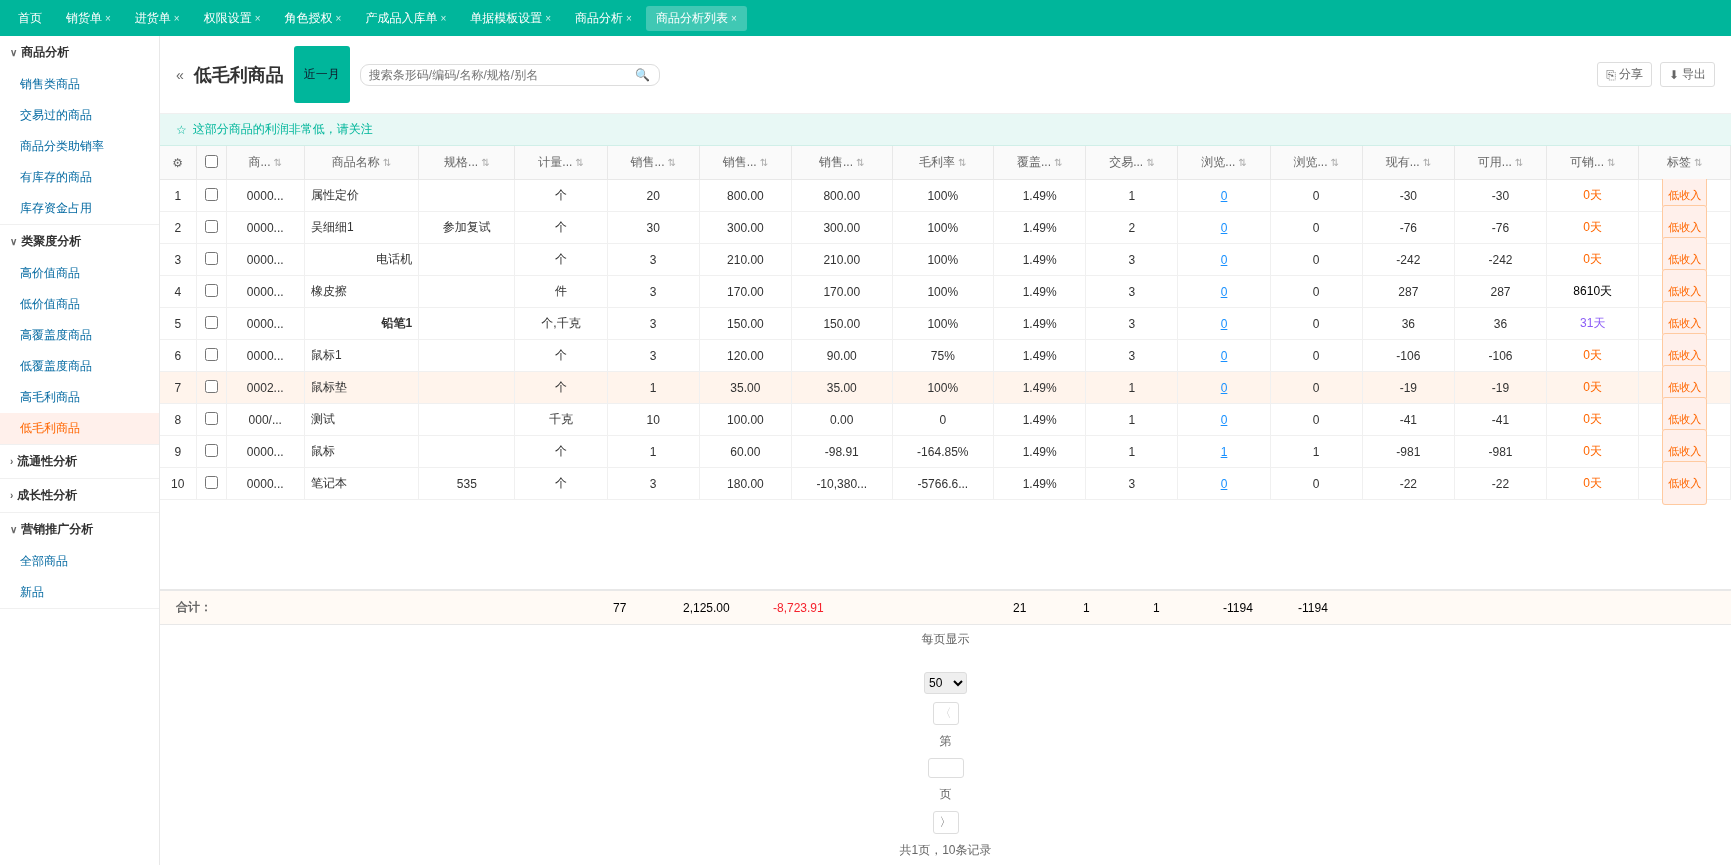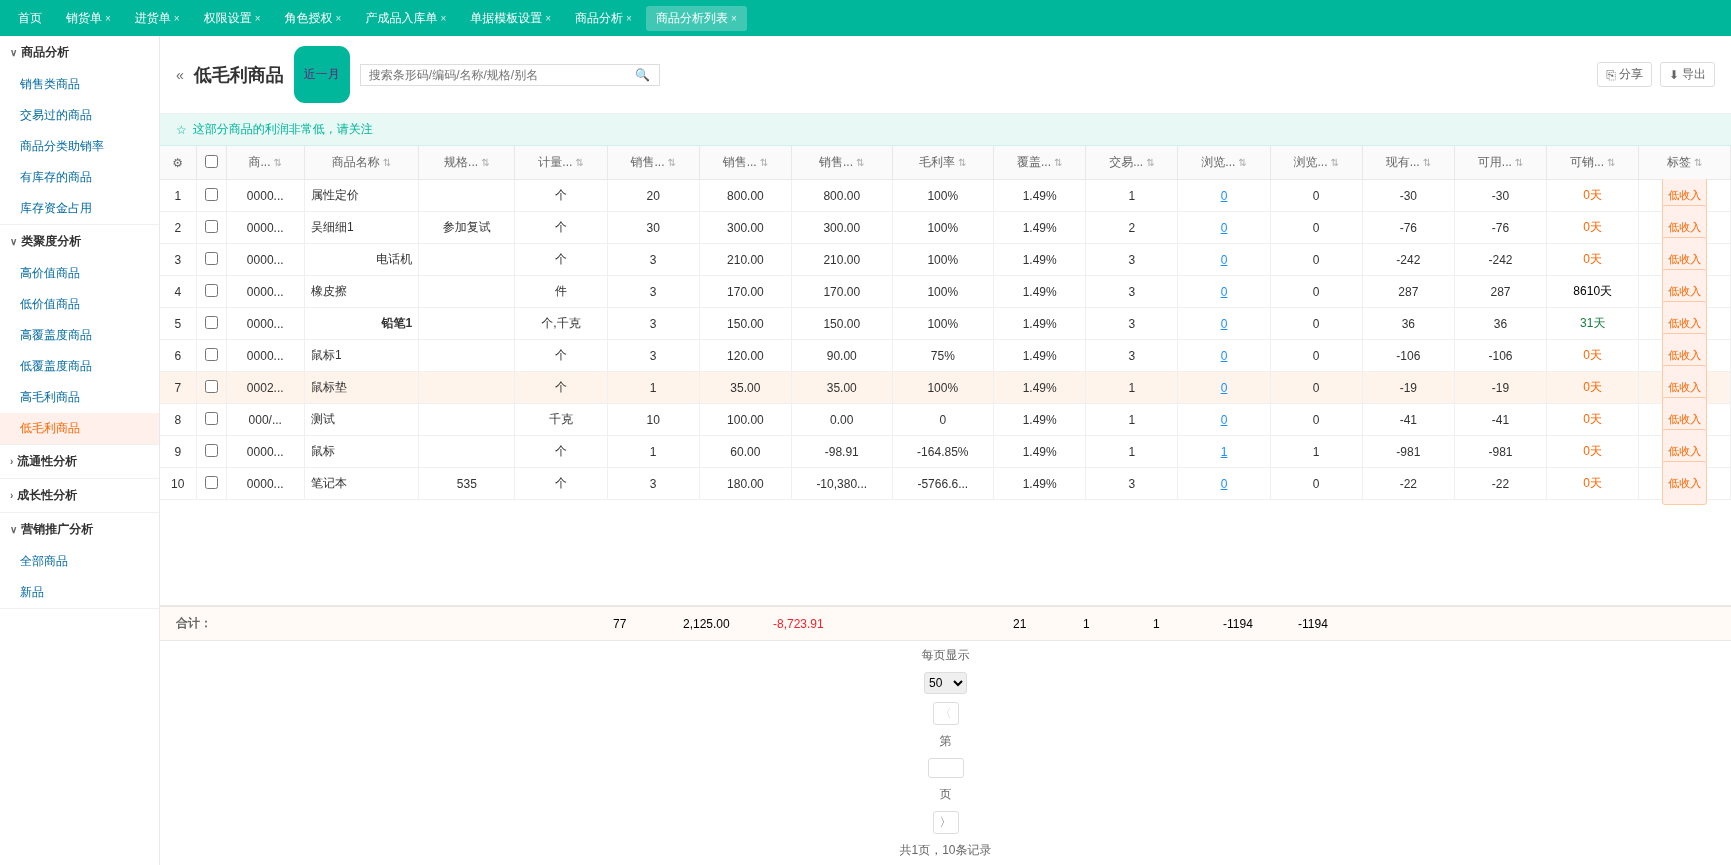--- a/index.html
+++ b/index.html
@@ -85,9 +85,9 @@
     }
     .tag-btn {
       background: #00b69b;
-      color: #701a75;
+      color: #0f172a;
       border: none;
-      border-radius: 11px;
+      border-radius: 3px;
       padding: 20px 10px;
       cursor: pointer;
       font-size: 12px;

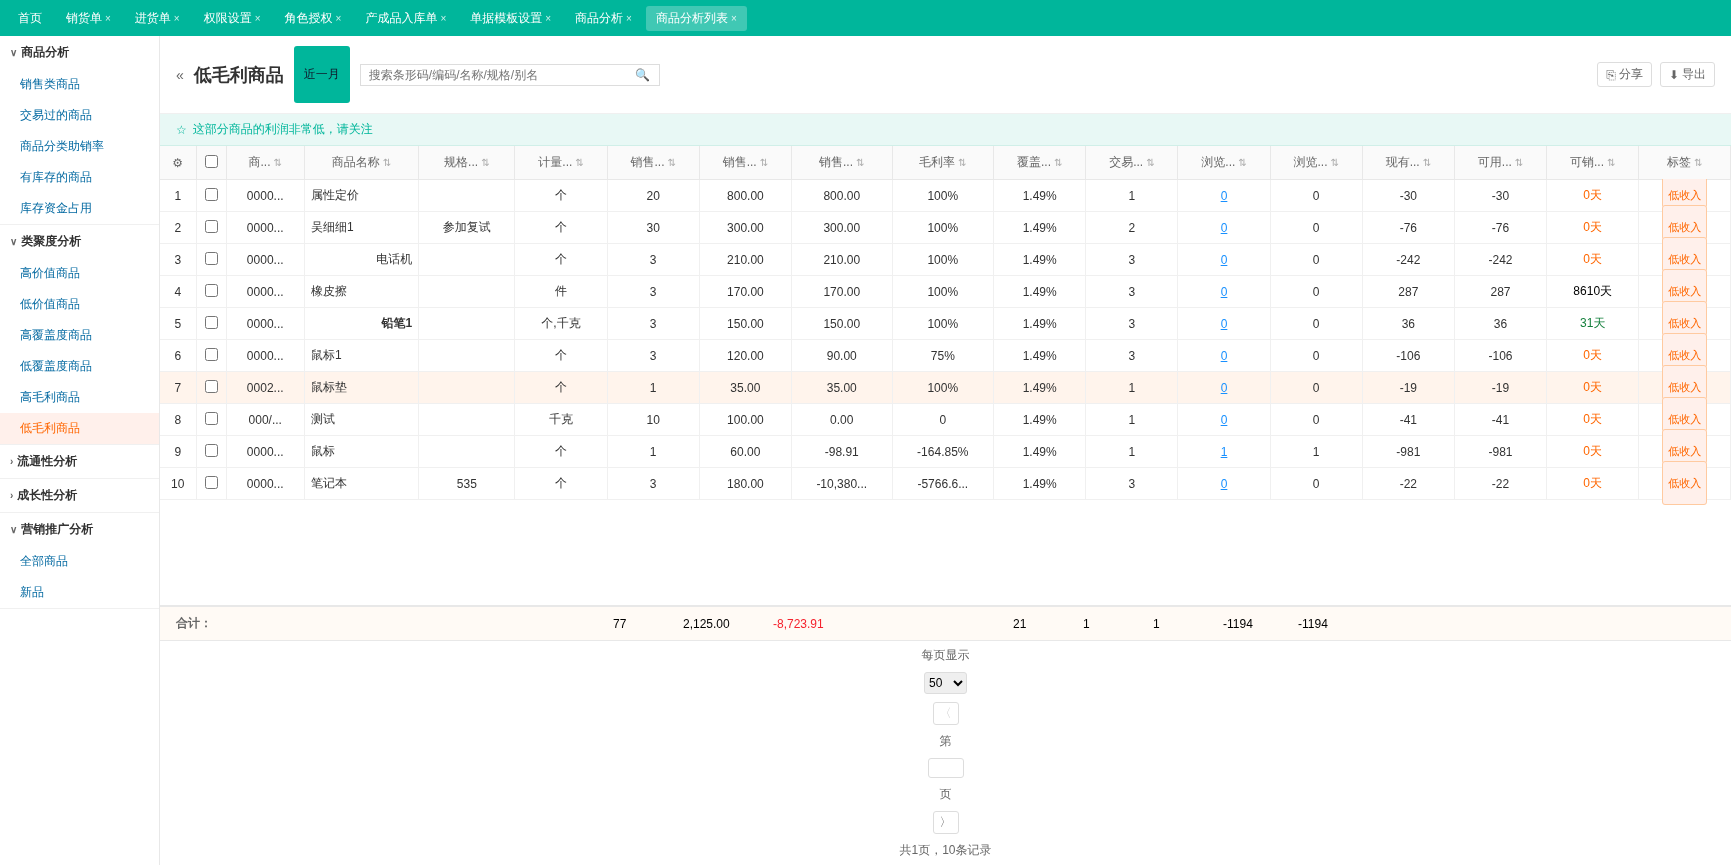--- a/index.html
+++ b/index.html
@@ -96,7 +96,7 @@
       display: flex;
       align-items: center;
       border: 1px solid #ddd;
-      border-radius: 0;
+      border-radius: 9px;
       padding: 3px 8px;
       gap: 5px;
       flex: 1;

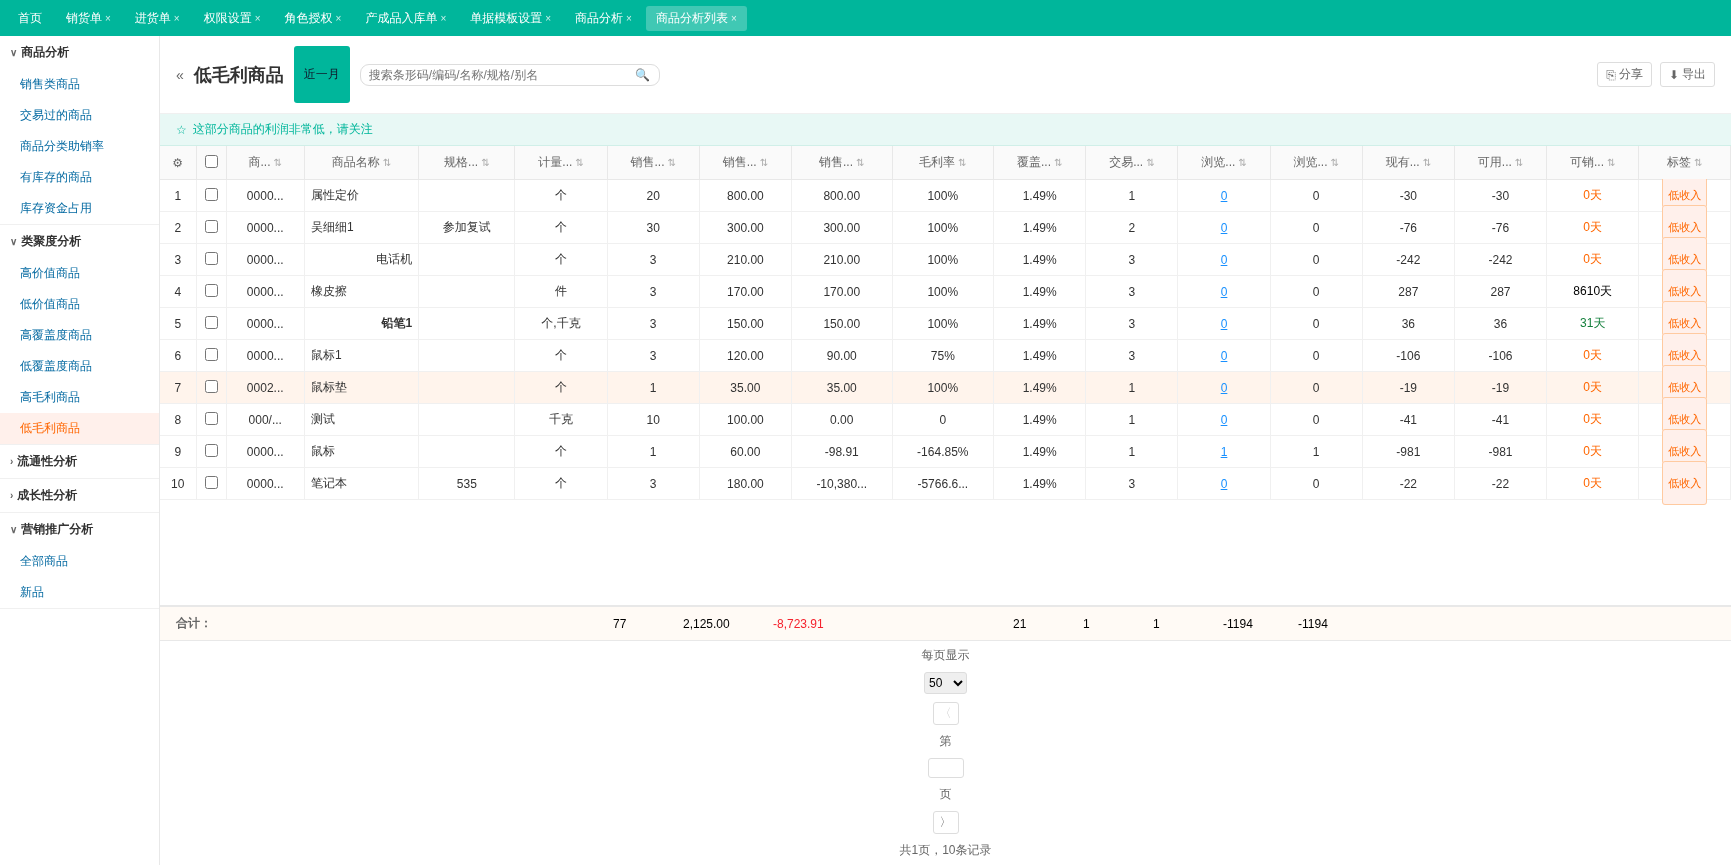--- a/index.html
+++ b/index.html
@@ -610,7 +610,7 @@
       <td>0</td>
       <td>36</td>
       <td>36</td>
-      <td style="color:#15803d;">31天</td>
+      <td style="color:#8b5cf6;">31天</td>
       <td><span class="tag-low-income">低收入</span></td>
     </tr>
             <tr>

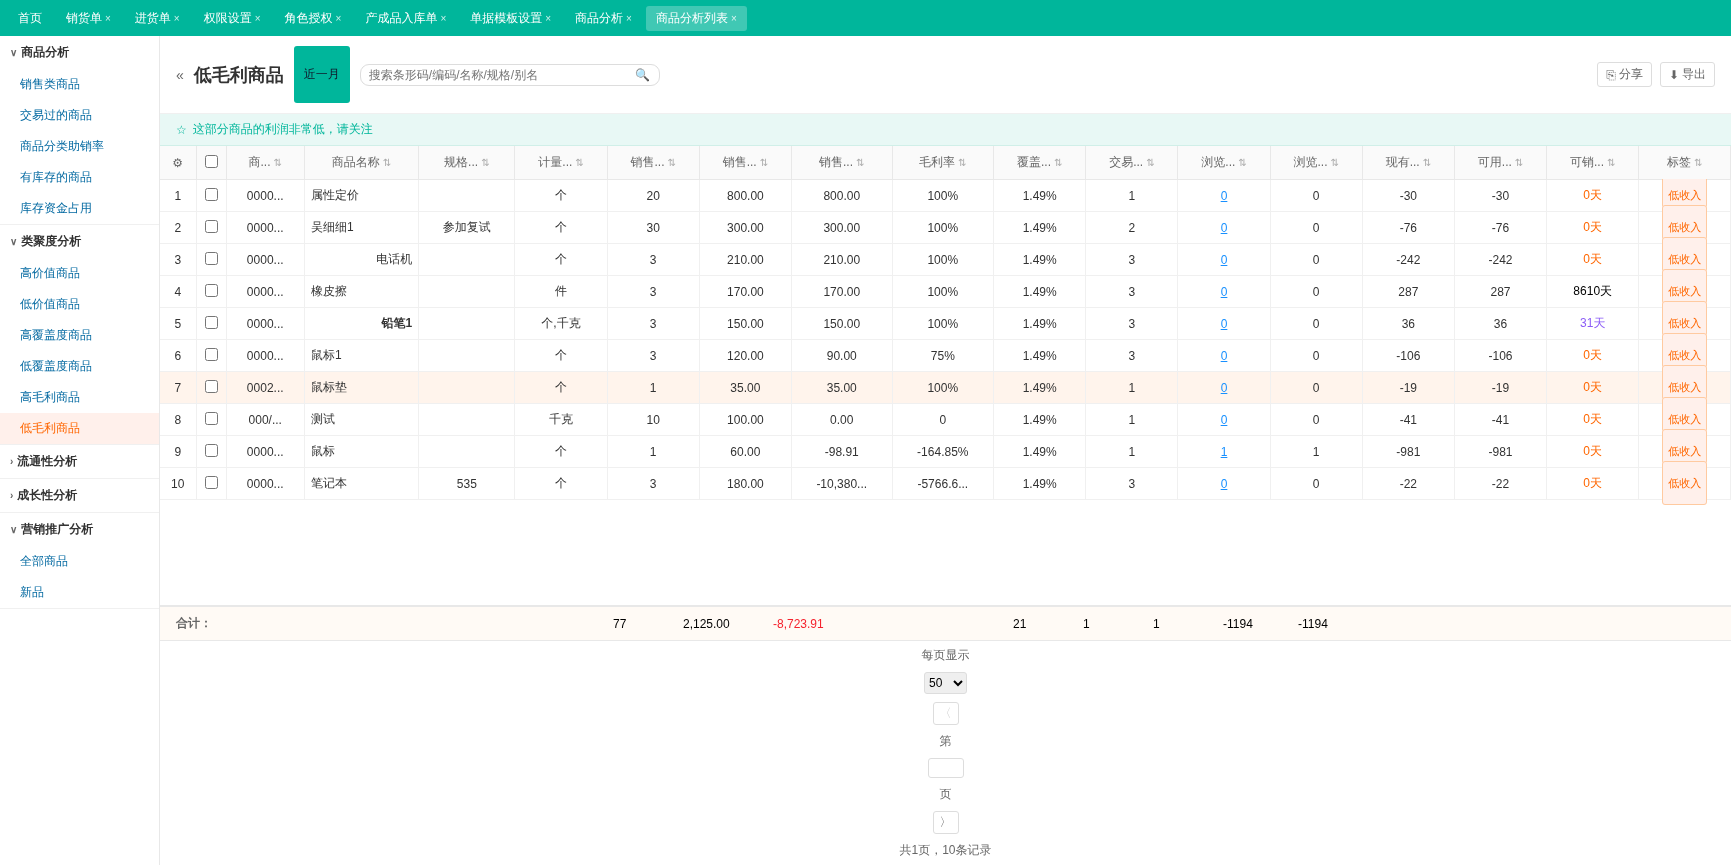--- a/index.html
+++ b/index.html
@@ -221,6 +221,7 @@
       border-radius: 3px;
       padding: 2px 0;
       font-size: 12px;
+      margin-top: 16px;
     }
     .pagination-btn {
       border: 1px solid #ddd;

